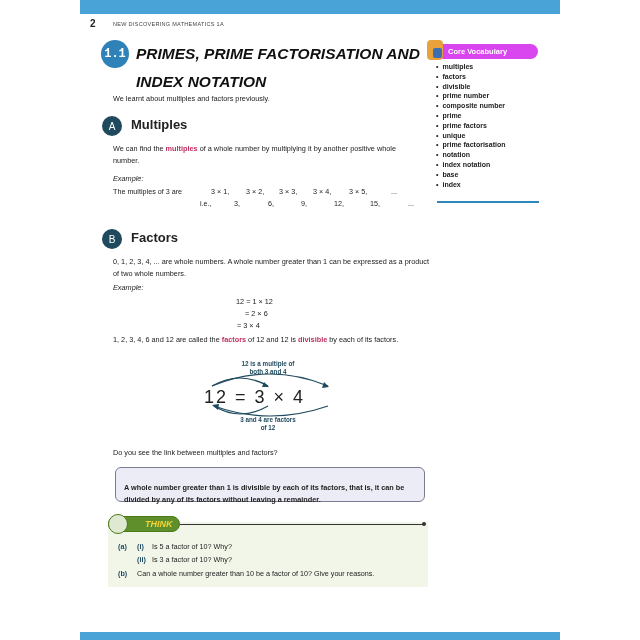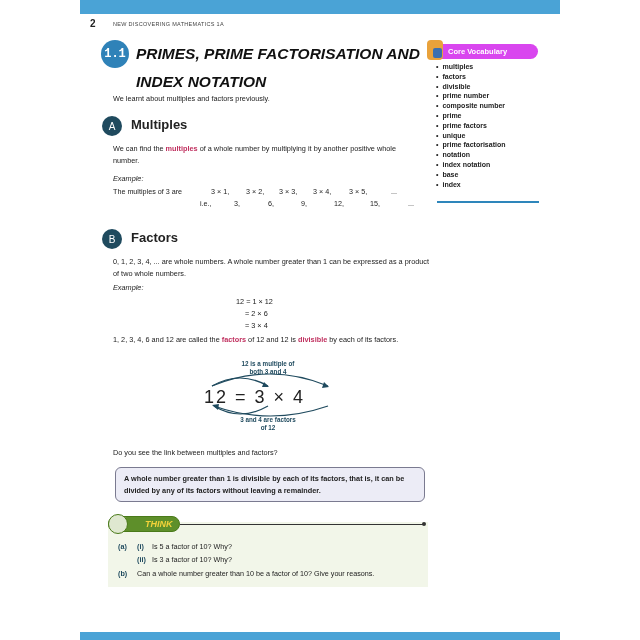--- a/index.html
+++ b/index.html
@@ -98,7 +98,7 @@
 <div class="txt" style="left:113px;top:282px;font-style:italic;">Example:</div>
 <div class="eq" style="top:297px;">12 = 1 × 12</div>
 <div class="eq" style="left:245px;top:309px;">= 2 × 6</div>
-<div class="eq" style="left:245px;top:321px;">= 3 × 4</div>
+<div class="eq" style="left:237px;top:321px;">= 3 × 4</div>
 <div class="txt" style="left:113px;top:334px;width:320px;"><span>1, 2, 3, 4, 6 and 12 are called the </span><span class="kw">factors</span><span> of 12 and 12 is </span><span class="kw">divisible</span><span> by each of its factors.</span></div>
 
 <div class="diagram">

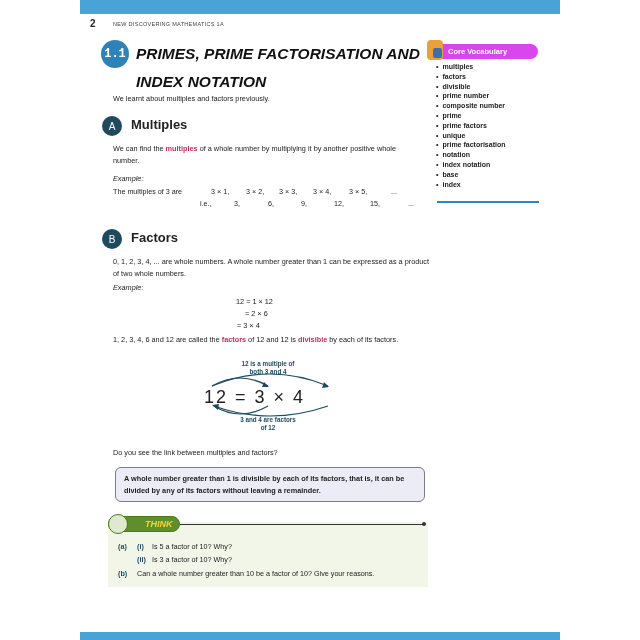--- a/index.html
+++ b/index.html
@@ -28,7 +28,7 @@
   .diag-expr{position:absolute;left:14px;top:31px;font-size:18px;color:#222;letter-spacing:2px;}
   .diag-top{position:absolute;left:48px;top:4px;width:60px;text-align:center;font-size:6.3px;font-weight:bold;line-height:7.5px;color:#1f4a5e;}
   .diag-bot{position:absolute;left:48px;top:60px;width:60px;text-align:center;font-size:6.3px;font-weight:bold;line-height:7.5px;color:#1f4a5e;}
-  .callout{position:absolute;left:115px;top:467px;width:310px;height:35px;border:1.2px solid #7a7a90;border-radius:6px;background:#ececf6;box-sizing:border-box;padding:5px 8px;font-size:7.3px;font-weight:bold;line-height:12px;color:#222;}
+  .callout{position:absolute;left:115px;top:467px;width:310px;height:35px;border:1.2px solid #7a7a90;border-radius:6px;background:#ececf6;box-sizing:border-box;padding:14px 8px;font-size:7.3px;font-weight:bold;line-height:12px;color:#222;}
   .think-box{position:absolute;left:108px;top:522px;width:320px;height:65px;background:#f2f6e9;}
   .think-badge{position:absolute;left:108px;top:516px;width:72px;height:16px;border-radius:8px;background:#5e8f2a;border:1.5px solid #4a7a1a;box-sizing:border-box;color:#f3d23a;font-weight:bold;font-size:9px;font-style:italic;display:flex;align-items:center;padding-left:36px;}
   .think-icon{position:absolute;left:108px;top:514px;width:20px;height:20px;border-radius:50%;background:#dfe8d0;border:1.5px solid #4a7a1a;box-sizing:border-box;}

